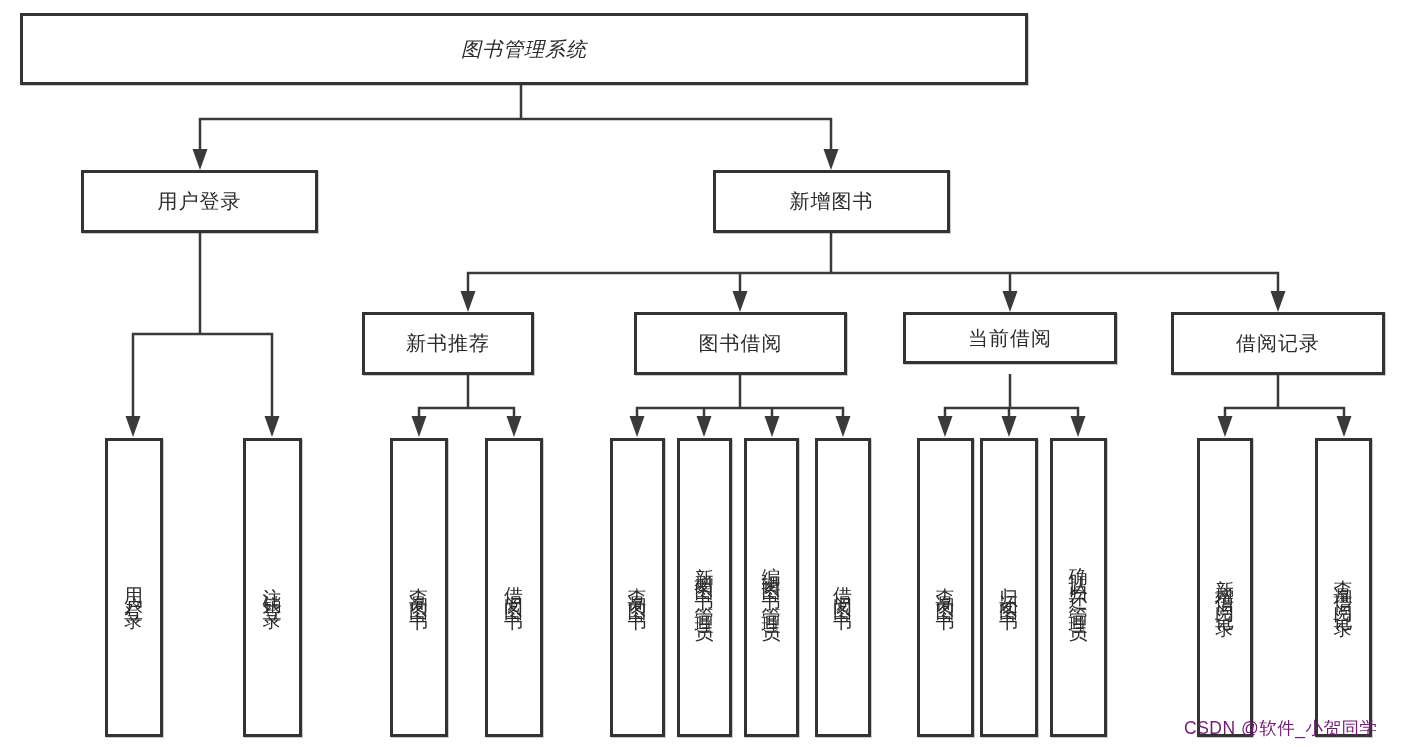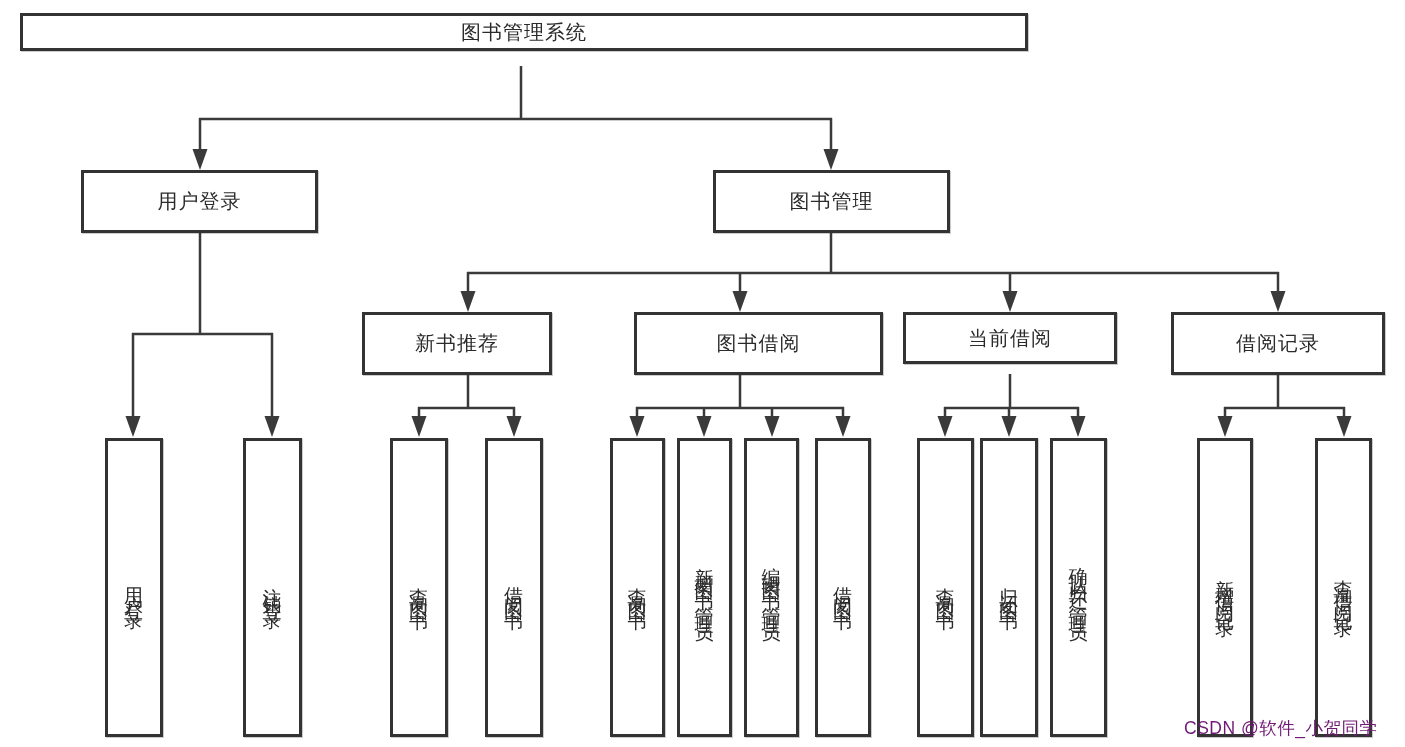--- a/index.html
+++ b/index.html
@@ -113,7 +113,7 @@
       M1336.5 416 L1351.5 416 L1344 437 Z"></path>
   </svg>
 
-  <div class="box box-h" style="left:20px; top:13px; width:1008px; height:38px;">图书管理系统</div>
+  <div class="box box-h" style="left:20px; top:13px; width:1008px; height:72px;font-style:italic;">图书管理系统</div>
 
   <div class="box box-h" style="left:81px; top:170px; width:237px; height:63px;">用户登录</div>
   <div class="box box-h" style="left:713px; top:170px; width:237px; height:63px;">图书管理</div>

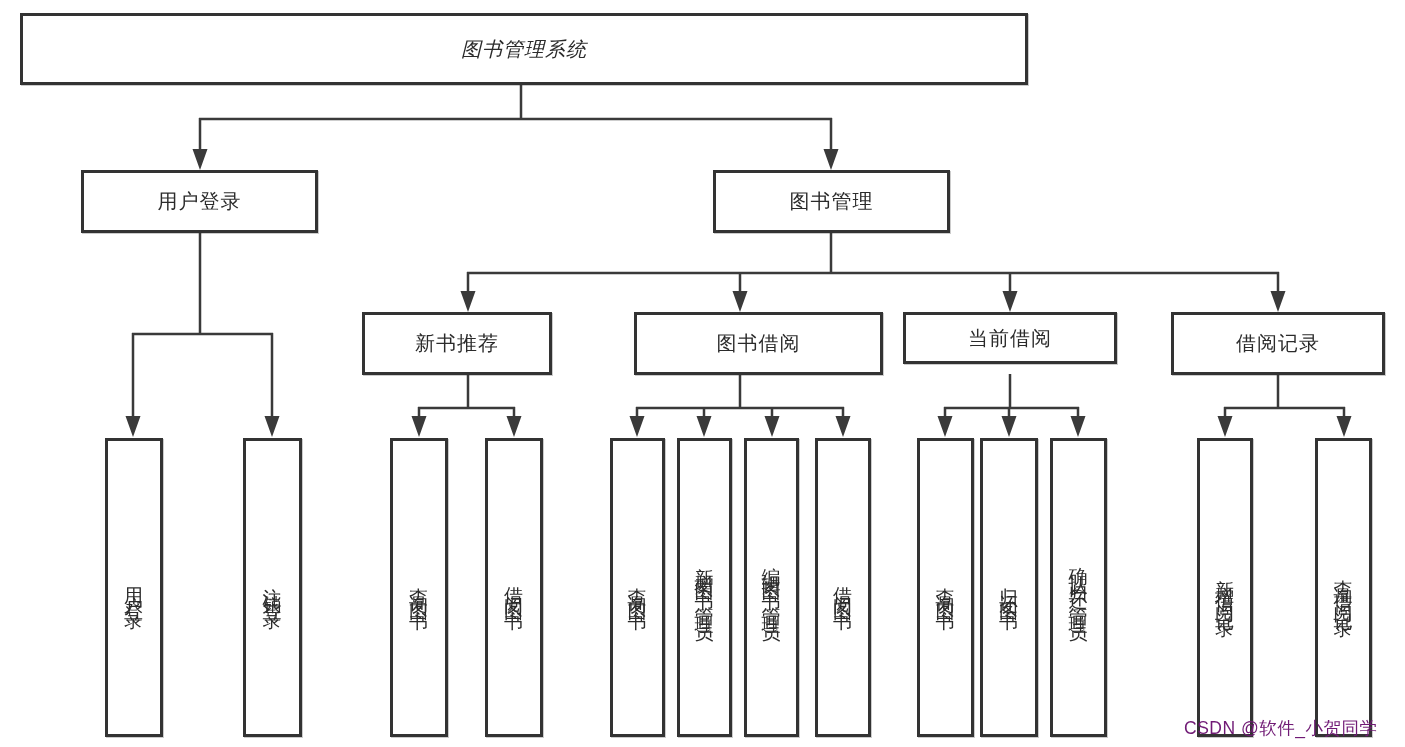--- a/index.html
+++ b/index.html
@@ -116,7 +116,7 @@
   <div class="box box-h" style="left:20px; top:13px; width:1008px; height:72px;font-style:italic;">图书管理系统</div>
 
   <div class="box box-h" style="left:81px; top:170px; width:237px; height:63px;">用户登录</div>
-  <div class="box box-h" style="left:713px; top:170px; width:237px; height:63px;">图书管理</div>
+  <div class="box box-h" style="left:713px; top:170px; width:237px; height:63px;">新增图书</div>
 
   <div class="box box-h" style="left:362px; top:312px; width:190px; height:63px;">新书推荐</div>
   <div class="box box-h" style="left:634px; top:312px; width:249px; height:63px;">图书借阅</div>

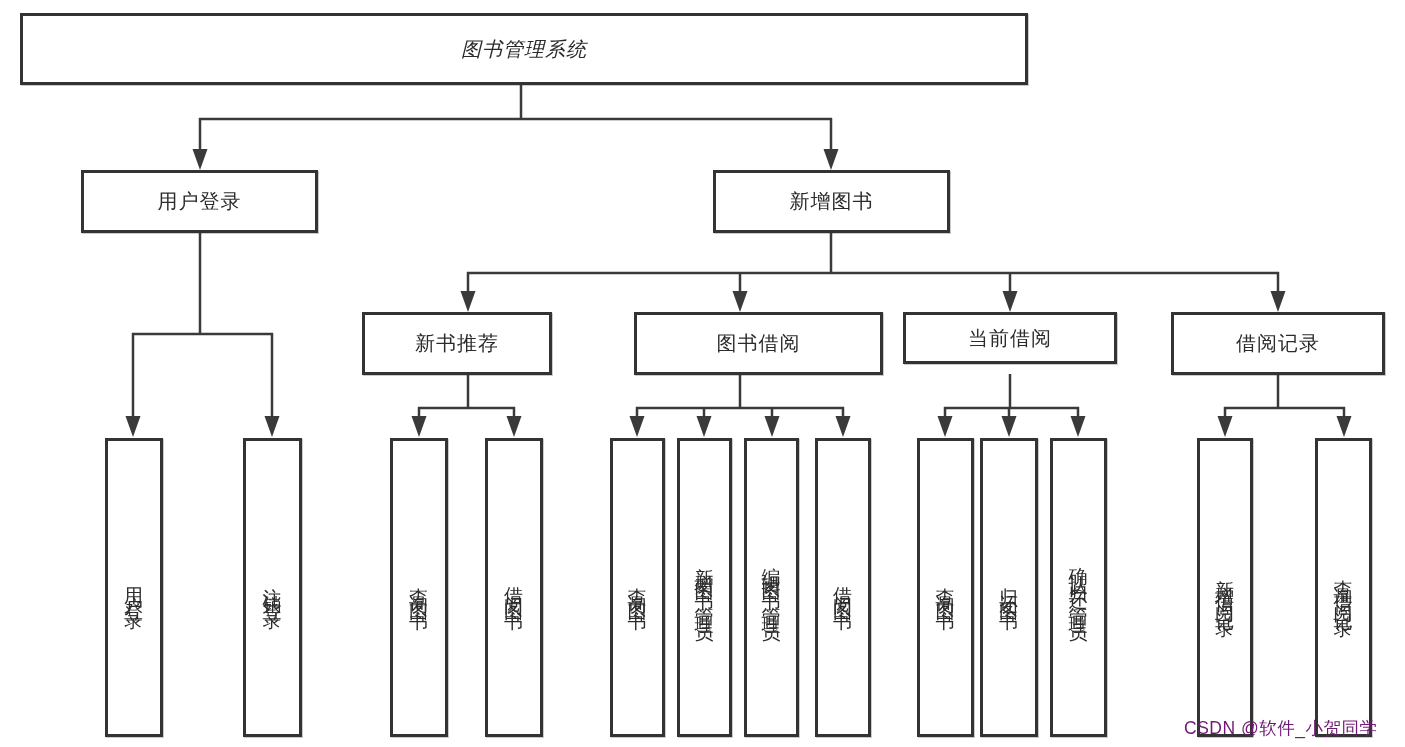--- a/index.html
+++ b/index.html
@@ -118,7 +118,7 @@
   <div class="box box-h" style="left:81px; top:170px; width:237px; height:63px;">用户登录</div>
   <div class="box box-h" style="left:713px; top:170px; width:237px; height:63px;">新增图书</div>
 
-  <div class="box box-h" style="left:362px; top:312px; width:190px; height:63px;">新书推荐</div>
+  <div class="box box-h" style="left:362px; top:312px; width:172px; height:63px;">新书推荐</div>
   <div class="box box-h" style="left:634px; top:312px; width:249px; height:63px;">图书借阅</div>
   <div class="box box-h" style="left:903px; top:312px; width:214px; height:52px;">当前借阅</div>
   <div class="box box-h" style="left:1171px; top:312px; width:214px; height:63px;">借阅记录</div>

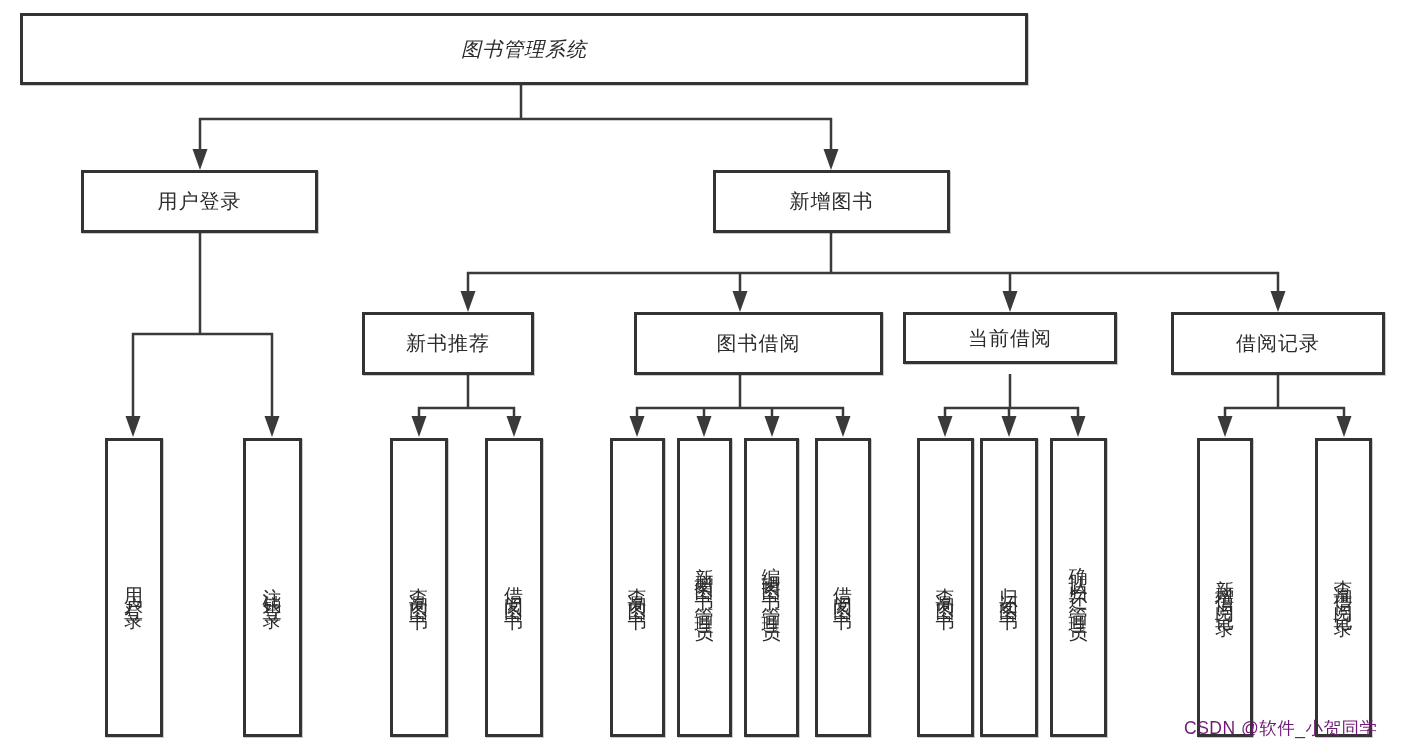--- a/index.html
+++ b/index.html
@@ -119,7 +119,7 @@
   <div class="box box-h" style="left:713px; top:170px; width:237px; height:63px;">新增图书</div>
 
   <div class="box box-h" style="left:362px; top:312px; width:172px; height:63px;">新书推荐</div>
-  <div class="box box-h" style="left:634px; top:312px; width:249px; height:63px;">图书借阅</div>
+  <div class="box box-h" style="left:634px; top:312px; width:213px; height:63px;">图书借阅</div>
   <div class="box box-h" style="left:903px; top:312px; width:214px; height:52px;">当前借阅</div>
   <div class="box box-h" style="left:1171px; top:312px; width:214px; height:63px;">借阅记录</div>
 

